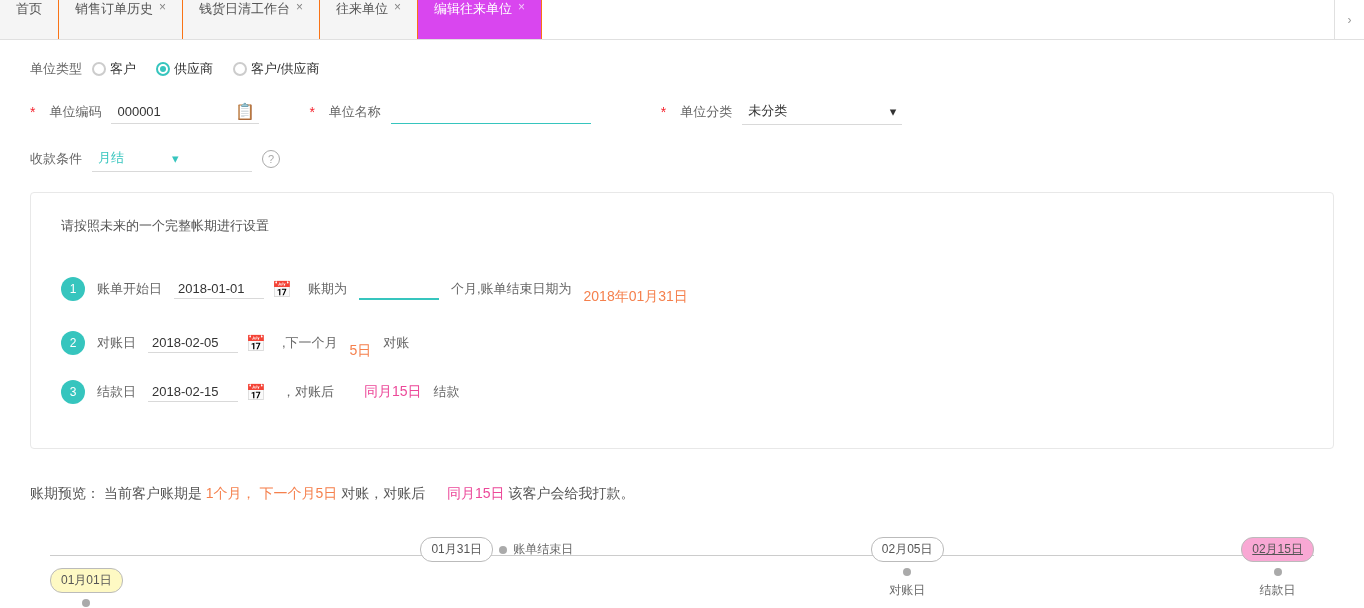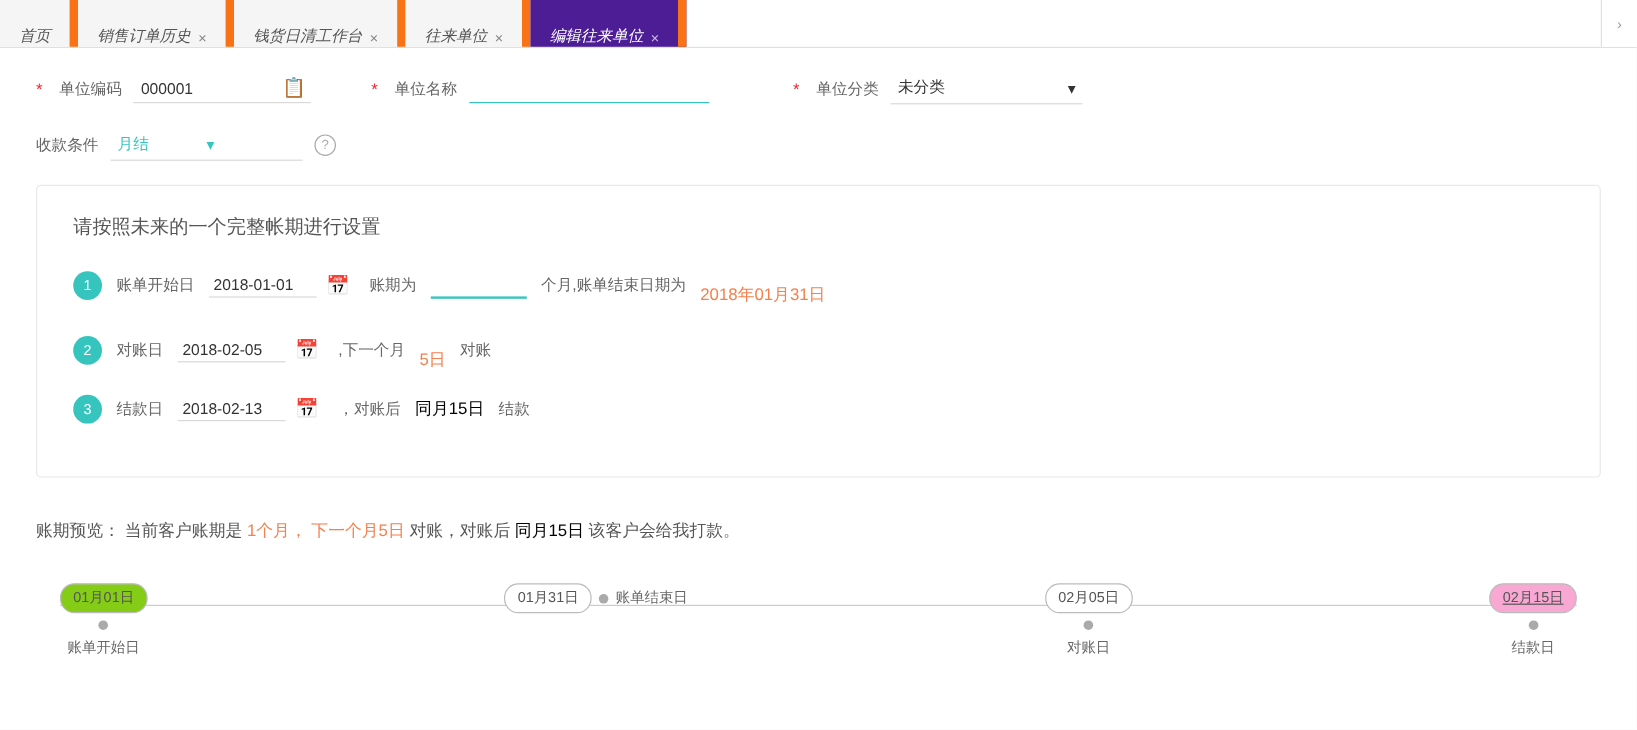--- a/index.html
+++ b/index.html
@@ -16,17 +16,16 @@
     }
     .tab-item {
       display: flex;
-      align-items: flex-end;
+      align-items: flex-start;
       padding: 0 16px;
       cursor: pointer;
       font-size: 13px;
       color: #555;
-      border-right: 7px solid #f97316;
+      border-right: 1px solid #f97316;
       position: relative;
       white-space: nowrap;
       background: #f5f5f5;
       gap: 6px;
-      font-style: italic;
     }
     .tab-item.active {
       background: #4c1d95;

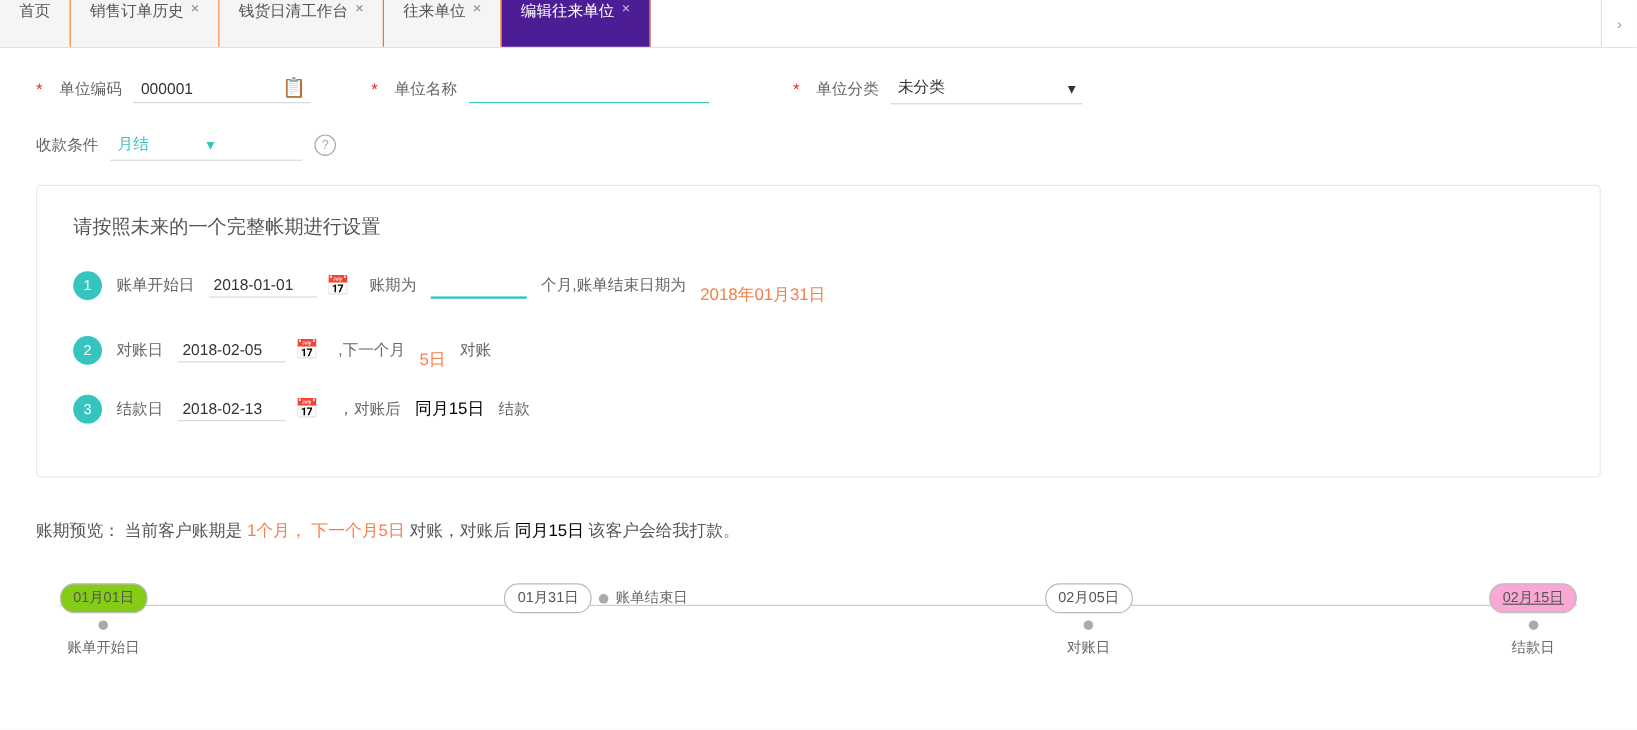--- a/index.html
+++ b/index.html
@@ -28,7 +28,7 @@
       gap: 6px;
     }
     .tab-item.active {
-      background: #4c1d95;
+      background: #d946ef;
       color: #fff;
     }
     .tab-item .close-icon {

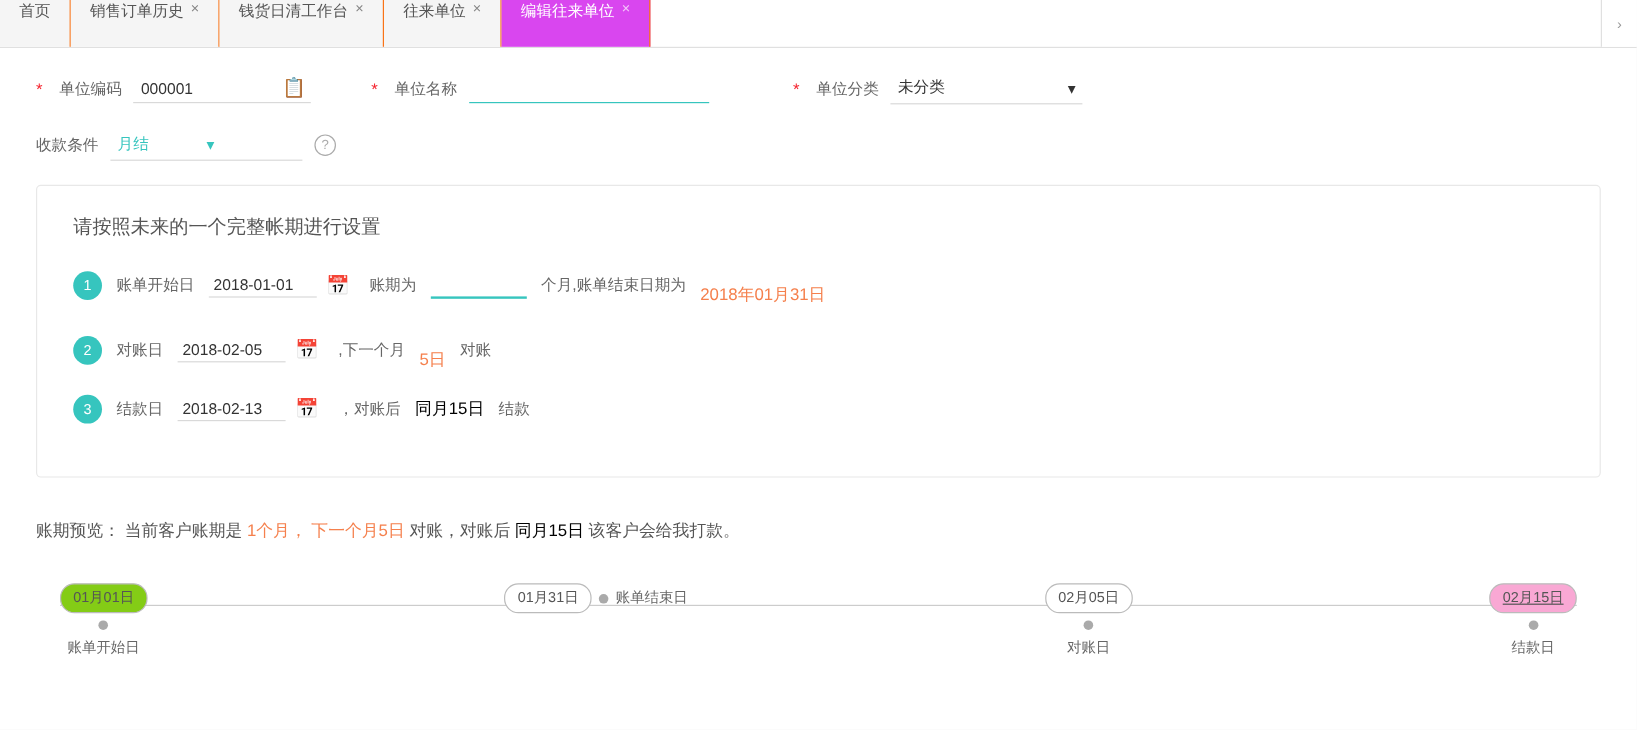--- a/index.html
+++ b/index.html
@@ -288,6 +288,23 @@
 
 <div class="main-content">
 
+  <div class="form-row">
+    <span class="form-label">单位类型</span>
+    <div class="radio-group">
+      <label class="radio-item">
+        <div class="radio-circle"></div>
+        <span>客户</span>
+      </label>
+      <label class="radio-item">
+        <div class="radio-circle checked"></div>
+        <span>供应商</span>
+      </label>
+      <label class="radio-item">
+        <div class="radio-circle"></div>
+        <span>客户/供应商</span>
+      </label>
+    </div>
+  </div>
 
   <div class="form-row">
     <span class="required-star">*</span>

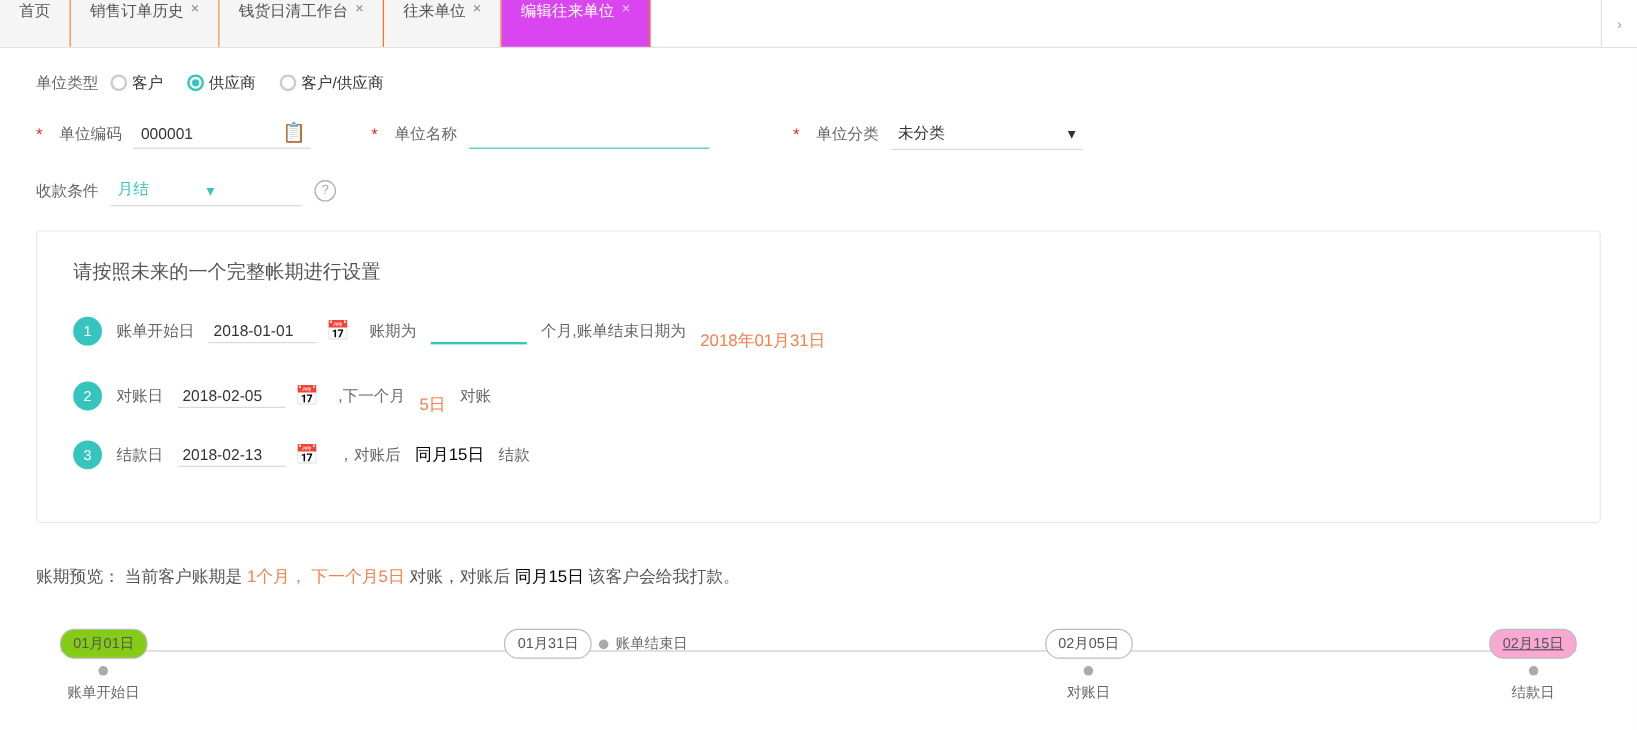--- a/index.html
+++ b/index.html
@@ -184,9 +184,9 @@
       margin-bottom: 20px;
     }
     .settings-title {
-      font-size: 16px;
+      font-size: 13px;
       color: #555;
-      margin-bottom: 21px;
+      margin-bottom: 37px;
     }
     .settings-row {
       display: flex;

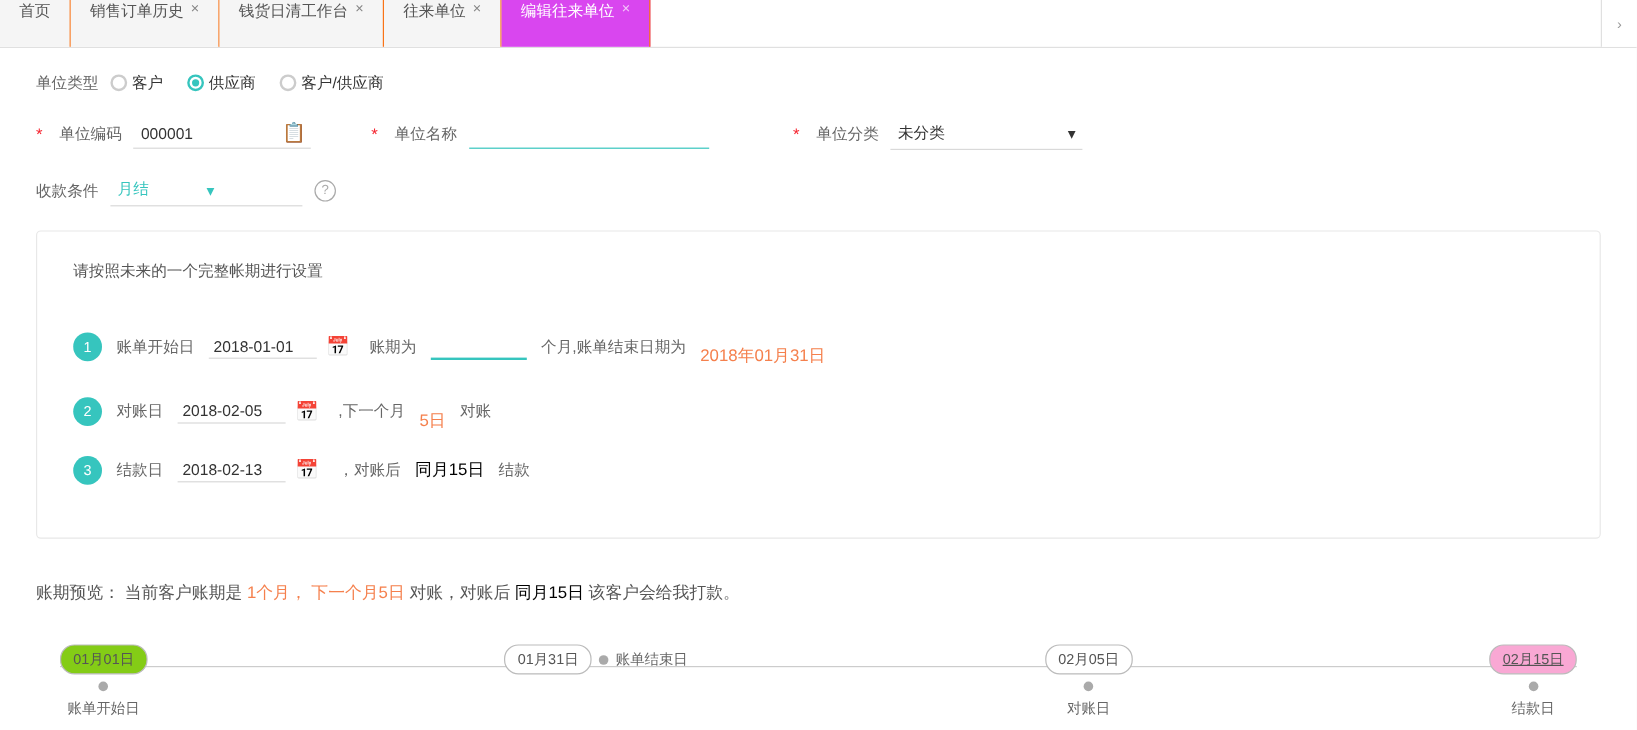--- a/index.html
+++ b/index.html
@@ -373,7 +373,7 @@
       </div>
       <span class="row-label">结款日</span>
       <div class="date-input">
-        <span class="date-text">2018-02-13</span>
+        <span class="date-text">2018-02-15</span>
         <span class="calendar-icon">📅</span>
       </div>
       <span class="info-text">，对账后 </span>

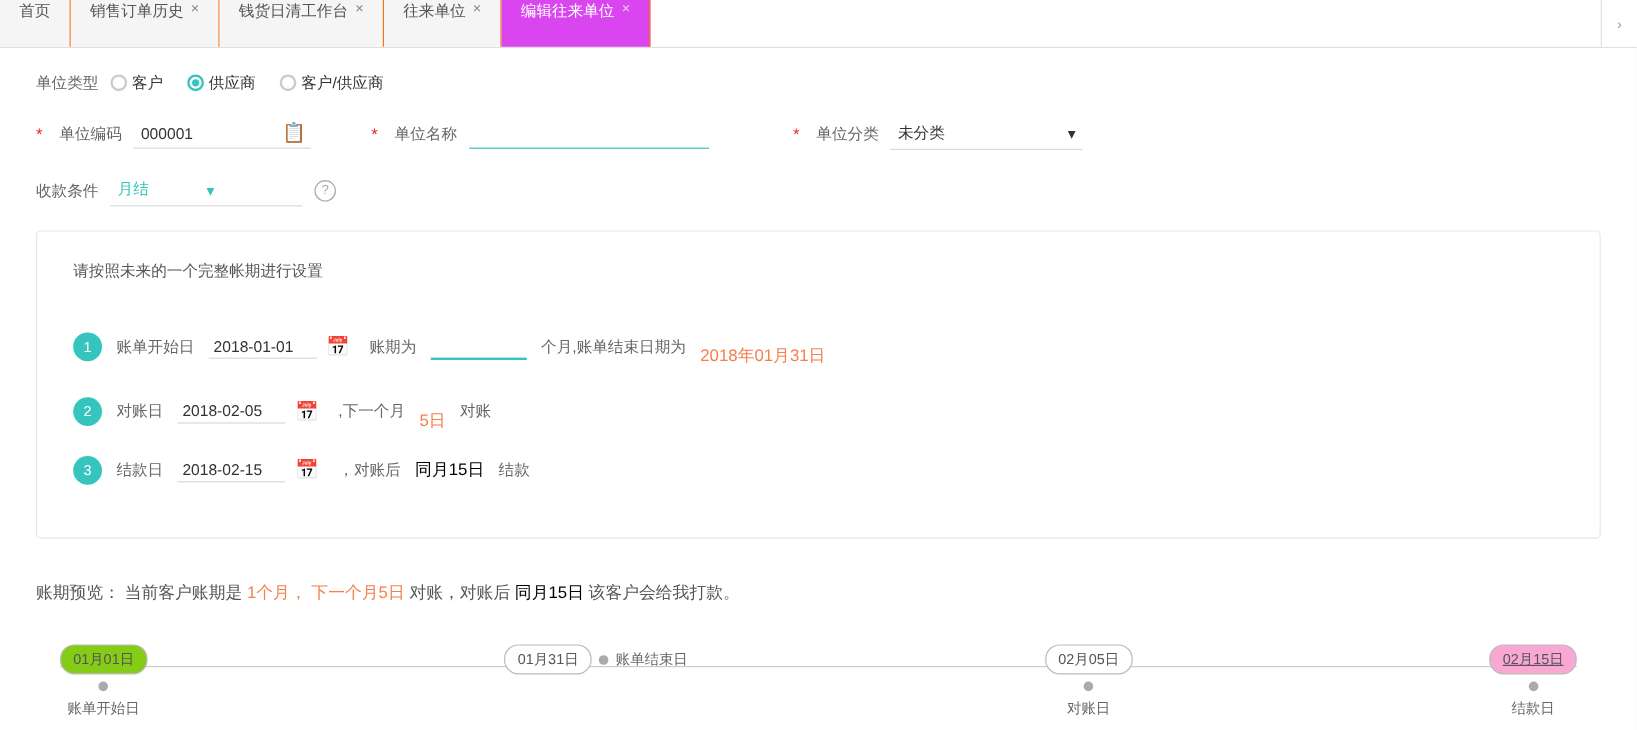--- a/index.html
+++ b/index.html
@@ -242,8 +242,9 @@
       margin-top: 16px;
     }
     .highlight-teal {
-      color: #000000;
+      color: #ec4899;
       font-weight: 500;
+      margin-left: 18px;
     }
 
     

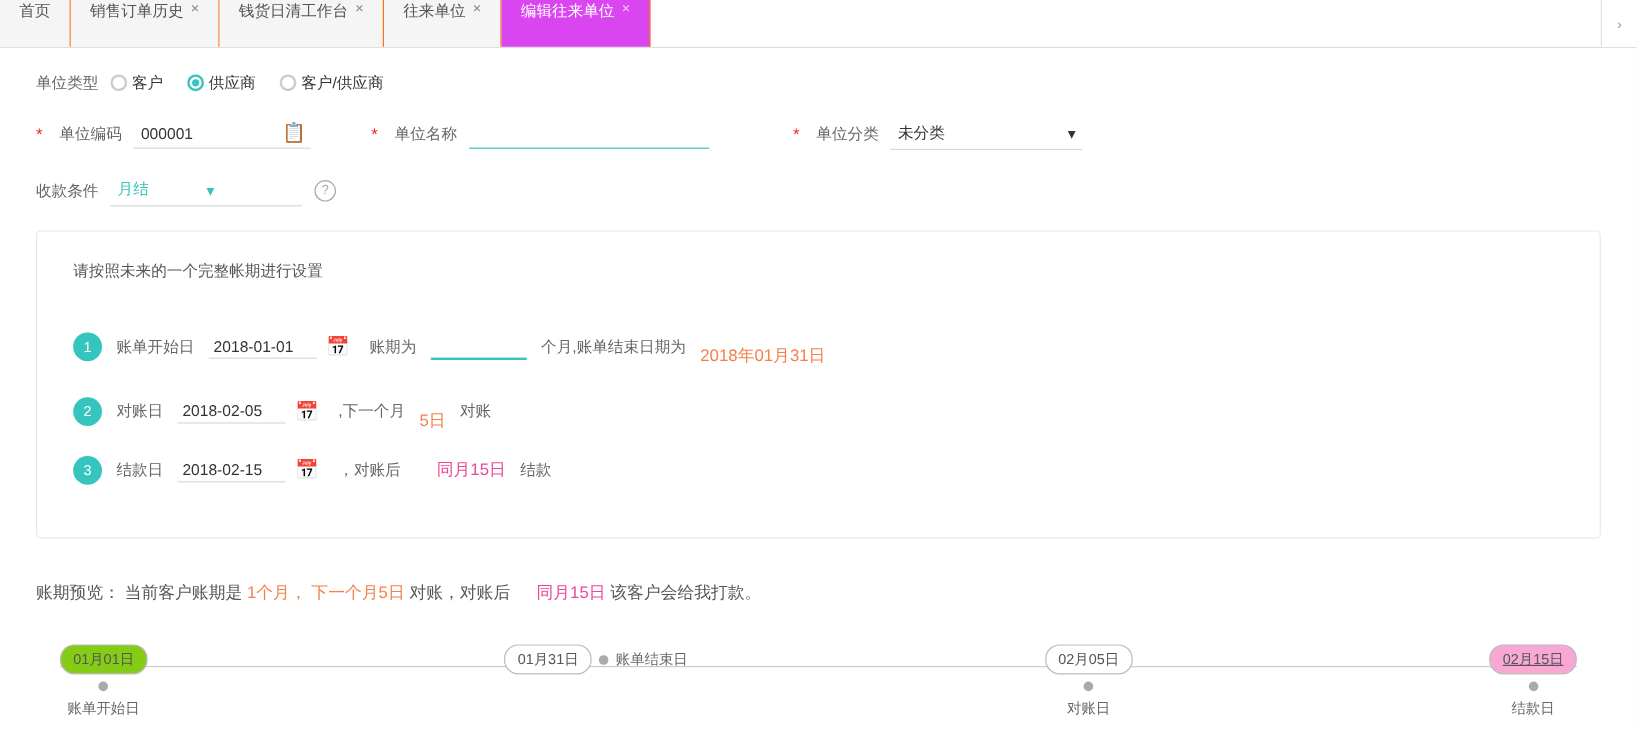--- a/index.html
+++ b/index.html
@@ -402,7 +402,7 @@
         <div style="display:flex; justify-content:space-between; align-items:flex-start; position:relative; height:100%;">
 
           <div style="display:flex; flex-direction:column; align-items:center; gap:6px;">
-            <div style="background:#84cc16; border:1px solid #bbb; border-radius:12px; padding:3px 10px; font-size:12px; color:#555; white-space:nowrap; z-index:1;">
+            <div style="background:#fef9c3; border:1px solid #bbb; border-radius:12px; padding:3px 10px; font-size:12px; color:#555; white-space:nowrap; z-index:1;margin-top:31px;">
               <span>01月01日</span>
             </div>
             <div style="width:8px; height:8px; border-radius:50%; background:#aaa; z-index:1;"></div>

